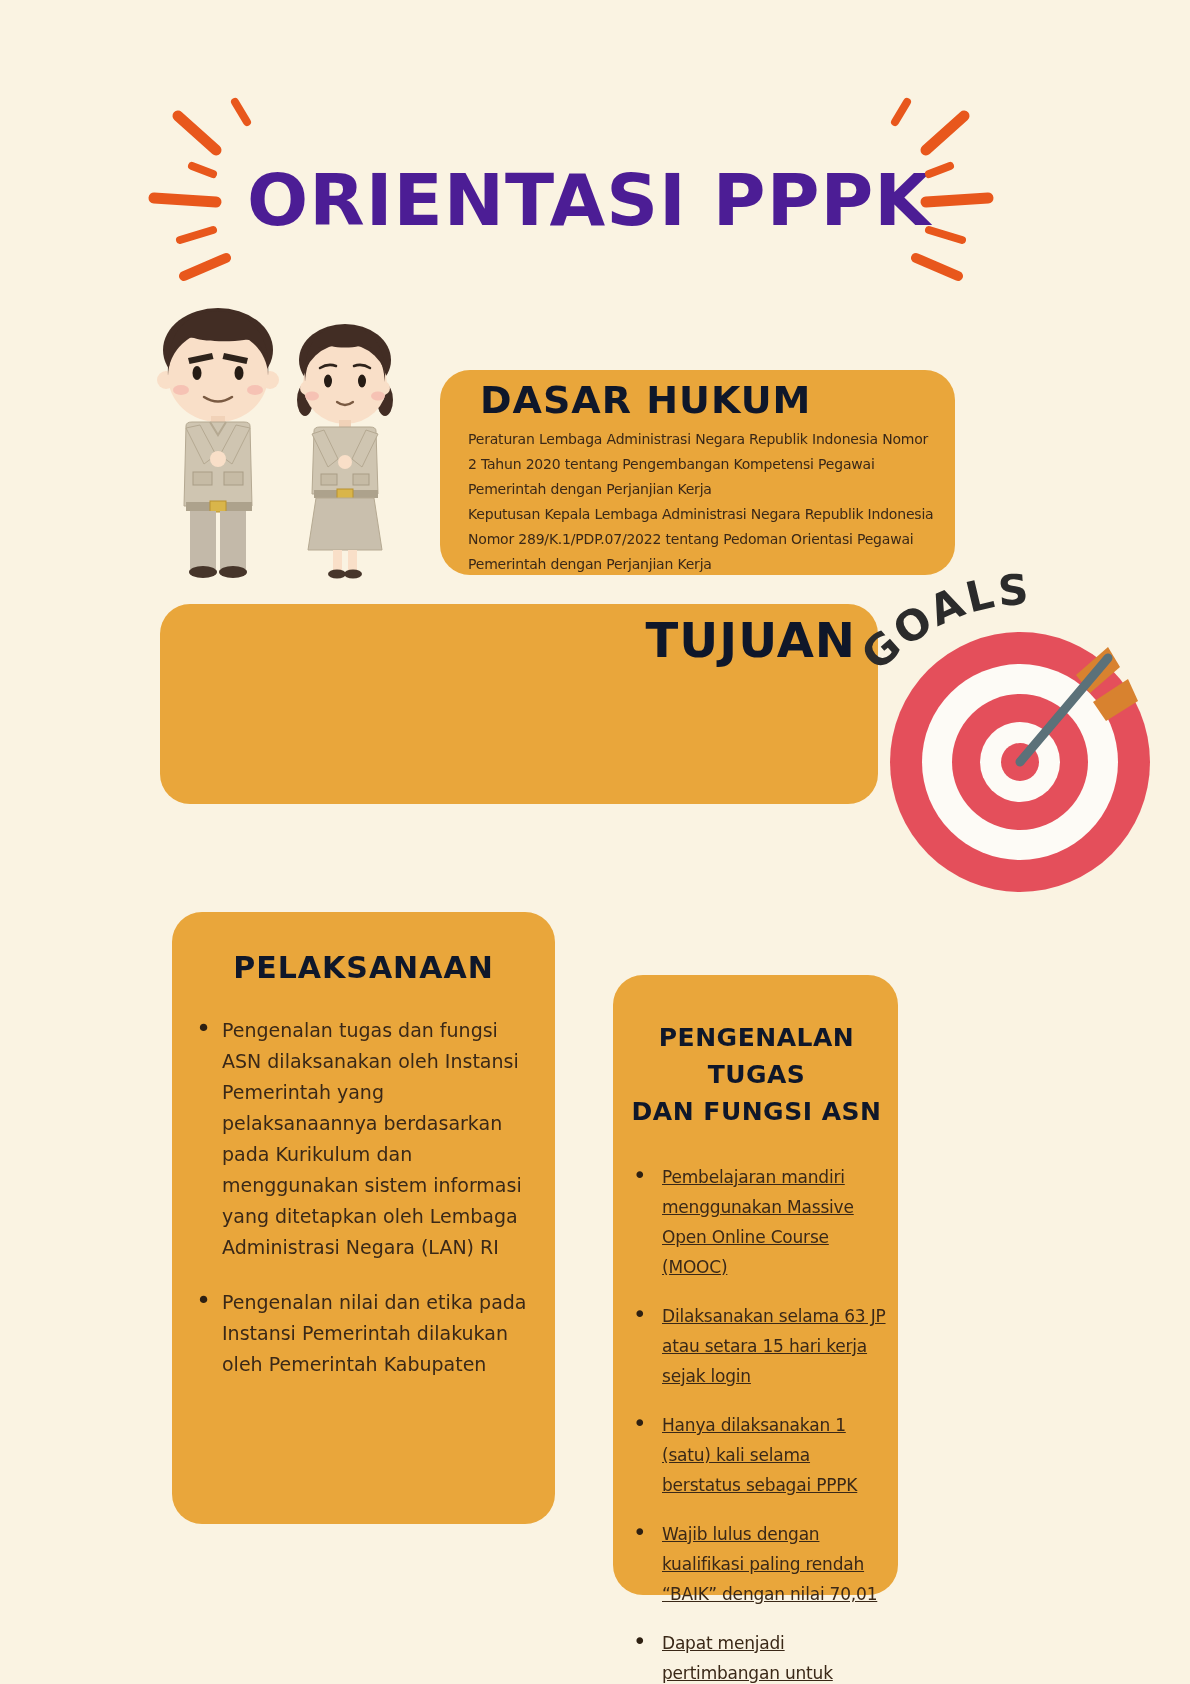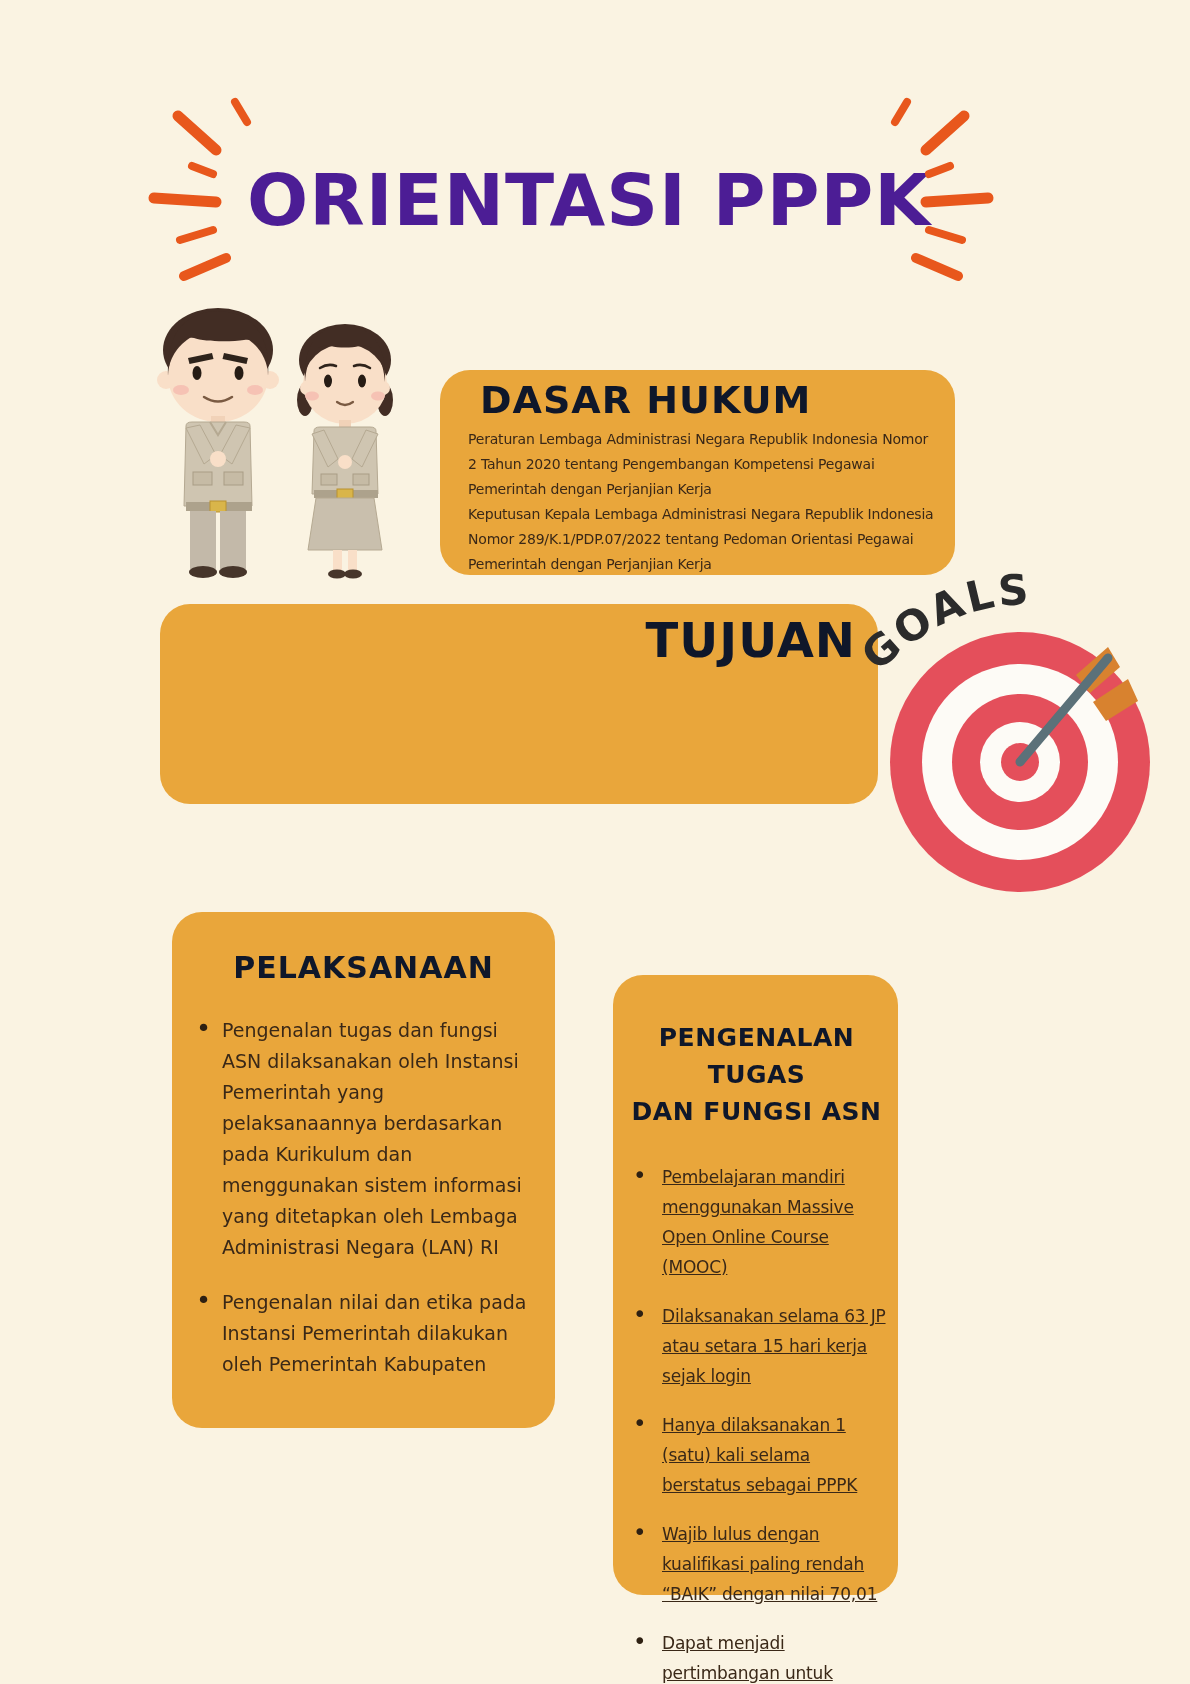--- a/index.html
+++ b/index.html
@@ -37,7 +37,7 @@
   .goals{position:absolute;left:850px;top:555px;width:320px;height:350px;}
   .goals text{font-family:"DejaVu Sans","Liberation Sans",sans-serif;font-weight:bold;}
   
-  .pelaksanaan{left:172px;top:912px;width:383px;height:516px;padding:38px 18px 0 18px;}
+  .pelaksanaan{left:172px;top:912px;width:383px;height:612px;padding:38px 18px 0 18px;}
   .pelaksanaan h2{text-align:center;font-size:30px;letter-spacing:1px;}
   .pelaksanaan ul{margin:30px 0 0 0;padding:0;}
   .pelaksanaan li{font-size:19px;line-height:31px;margin-bottom:24px;padding-left:32px;}

